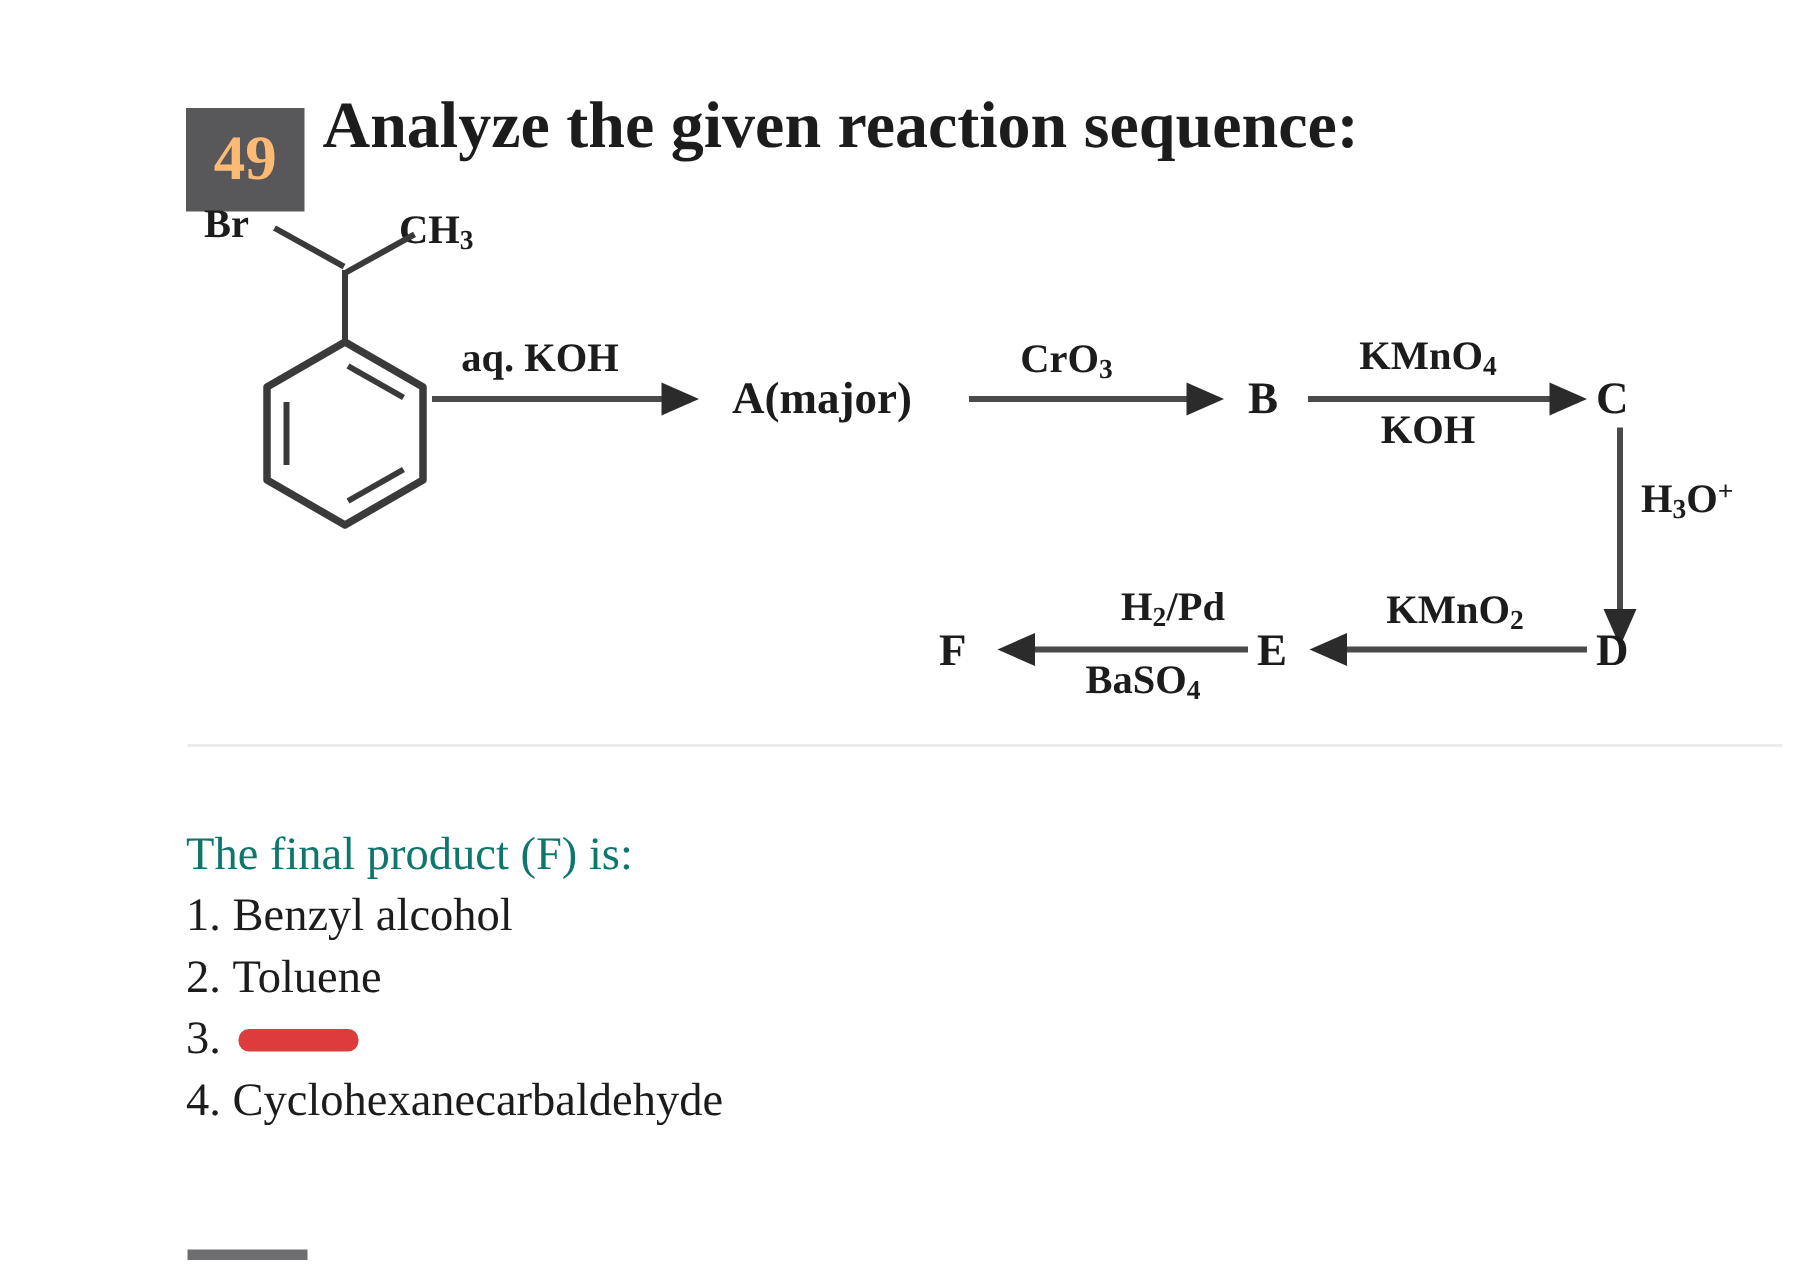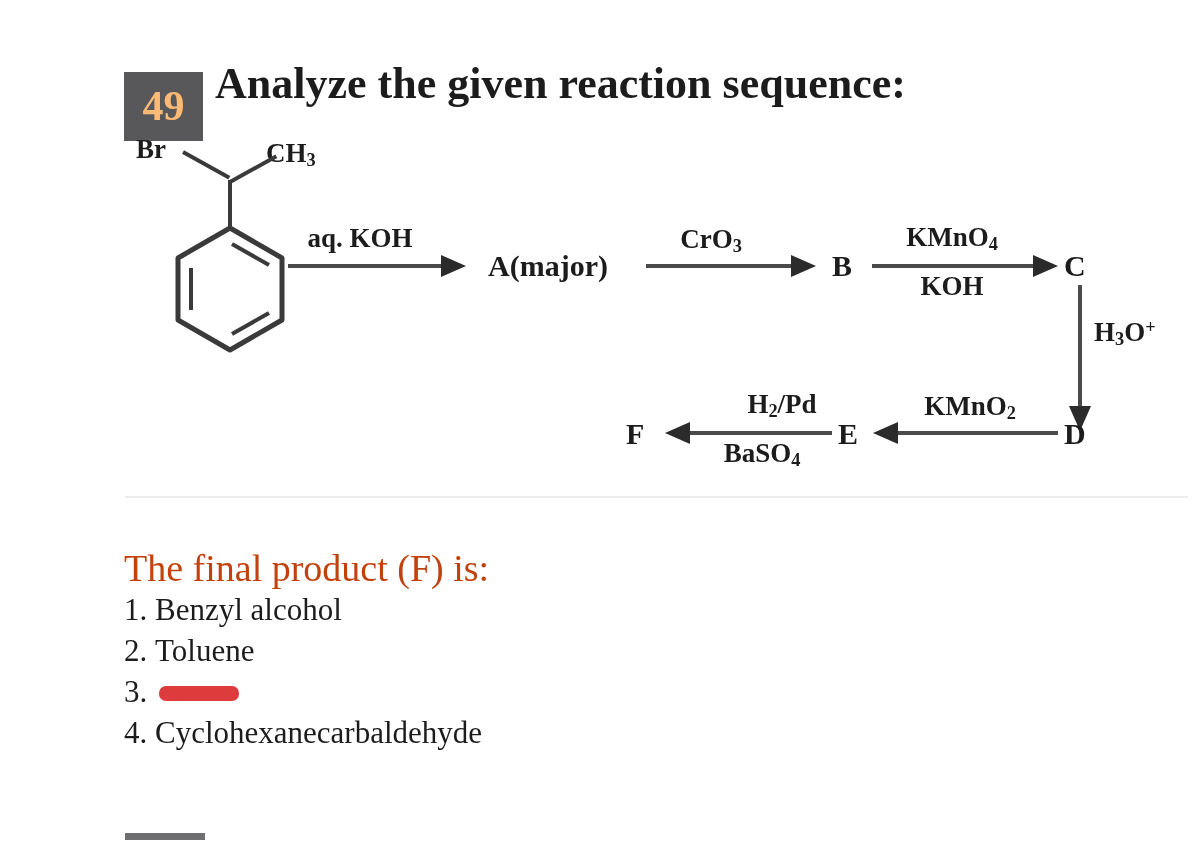--- a/index.html
+++ b/index.html
@@ -139,9 +139,9 @@
     width: 700px;
   }
   #answer-prompt {
-    font-size: 38px;
+    font-size: 31px;
     line-height: 41px;
-    color: #c2410c;
+    color: #0f766e;
     white-space: nowrap;
   }
   .option-row {

